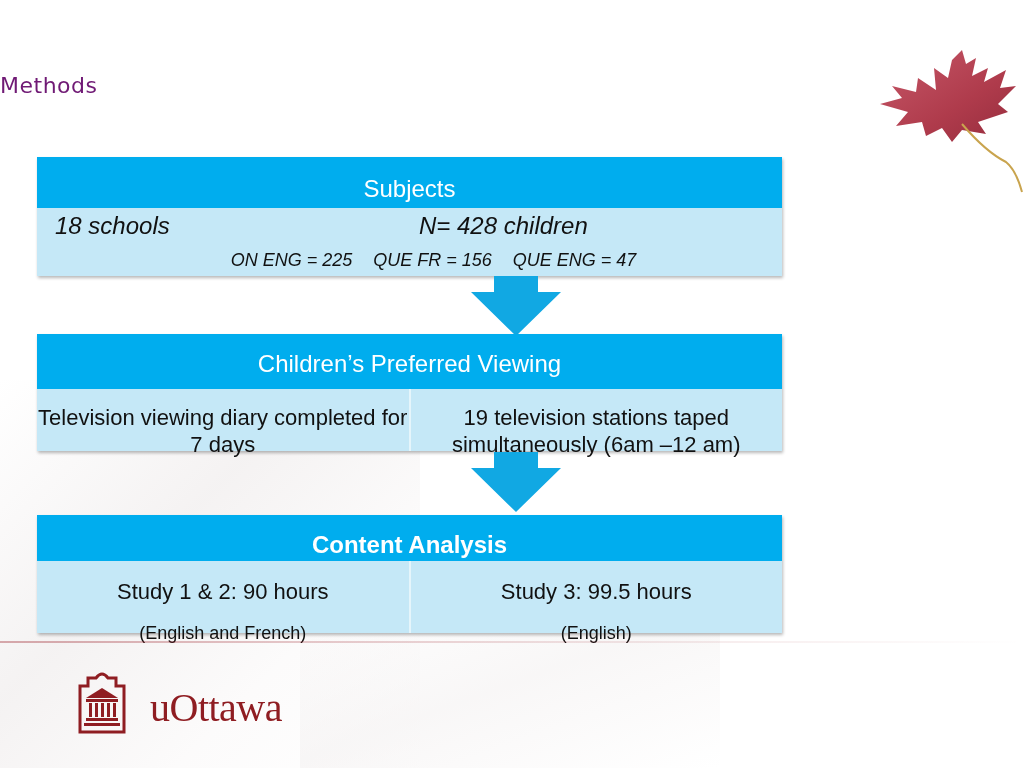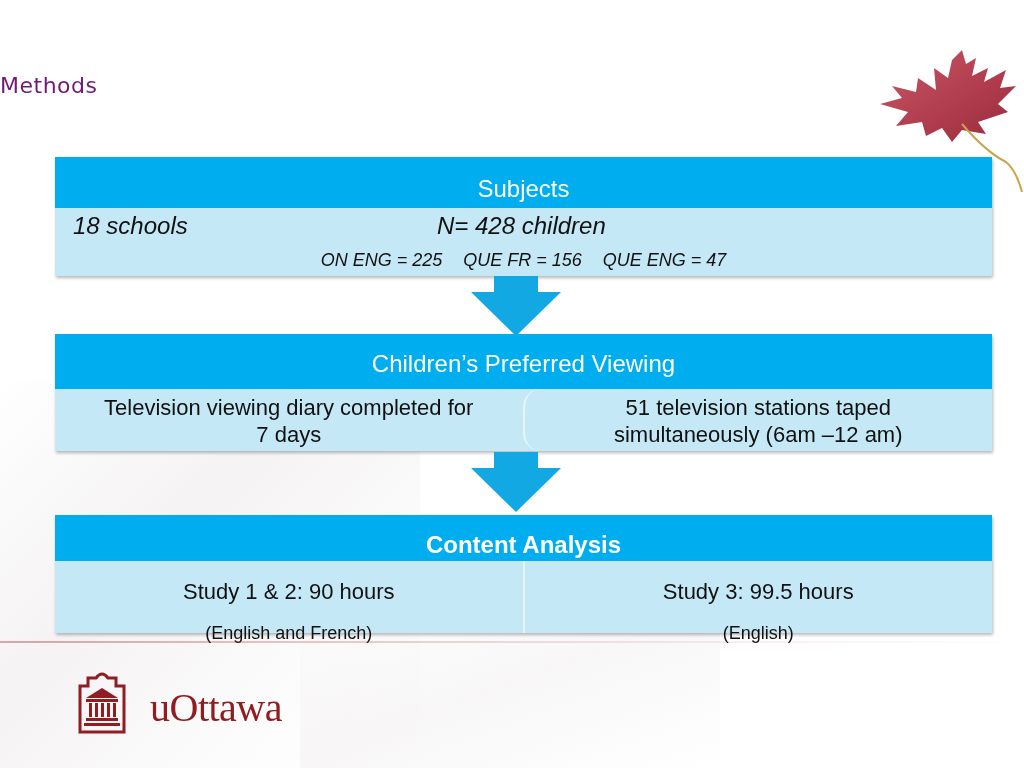--- a/index.html
+++ b/index.html
@@ -26,7 +26,7 @@
     .leaf { position: absolute; left: 866px; top: 42px; width: 158px; height: 170px; }
 
     .box {
-      position: absolute; left: 55px; width: 937px;
+      position: absolute; left: 37px; width: 745px;
       box-shadow: 1px 2px 3px rgba(0,0,0,0.28);
     }
     .box-header {

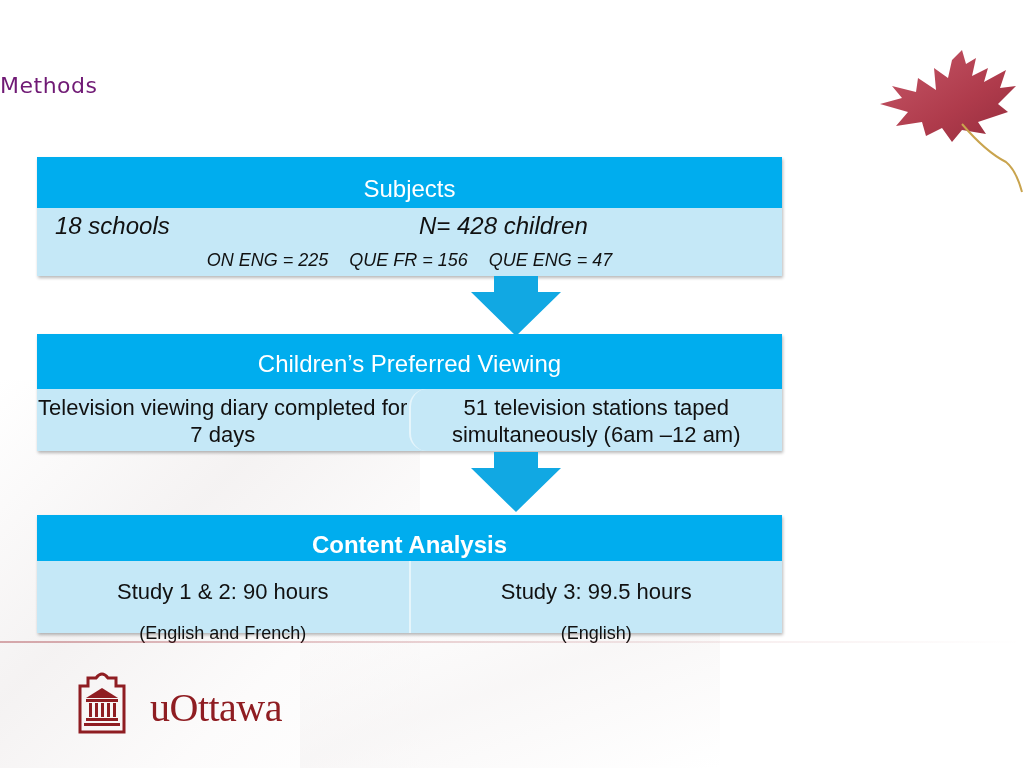--- a/index.html
+++ b/index.html
@@ -41,7 +41,7 @@
     #box1 .box-body { height: 68px; font-style: italic; }
     .b1-row1 { position: absolute; top: 4px; left: 0; width: 100%; height: 30px; font-size: 24px; }
     .b1-row1 span { position: absolute; top: 0; }
-    .b1-row2 { position: absolute; top: 42px; left: 0; width: 100%; text-align: center; font-size: 18px; }
+    .b1-row2 { position: absolute; top: 42px; left: 0; width: 100%; text-align: center; font-size: 18px; padding-left: 24px; }
     .b1-row2 span { margin: 0 8px; }
 
     #box2 { top: 334px; }

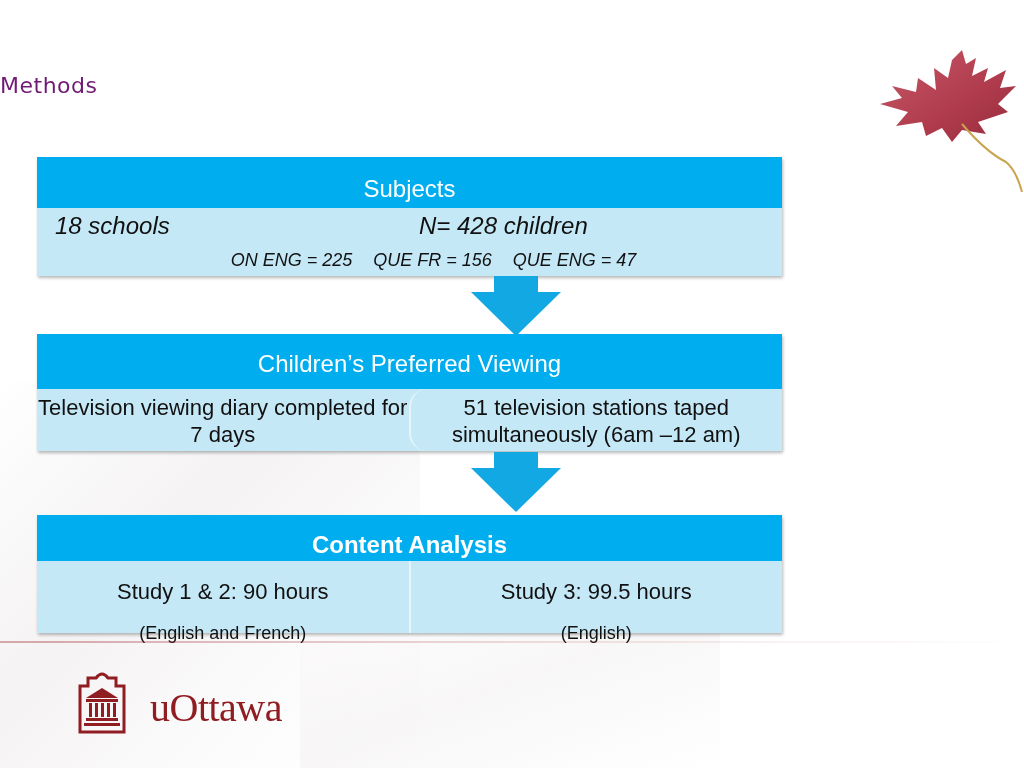--- a/index.html
+++ b/index.html
@@ -53,7 +53,7 @@
 
     .col { flex: 1; text-align: center; font-size: 22px; line-height: 27px; box-sizing: border-box; }
     .col + .col { border-left: 2px solid rgba(255,255,255,0.55); }
-    #box2 .col { padding-top: 5px; border-radius: 18px; }
+    #box2 .col { padding-top: 15px; }
     #box3 .col { padding-top: 17px; }
     .sub { font-size: 18px; line-height: 26px; margin-top: 15px; }
 

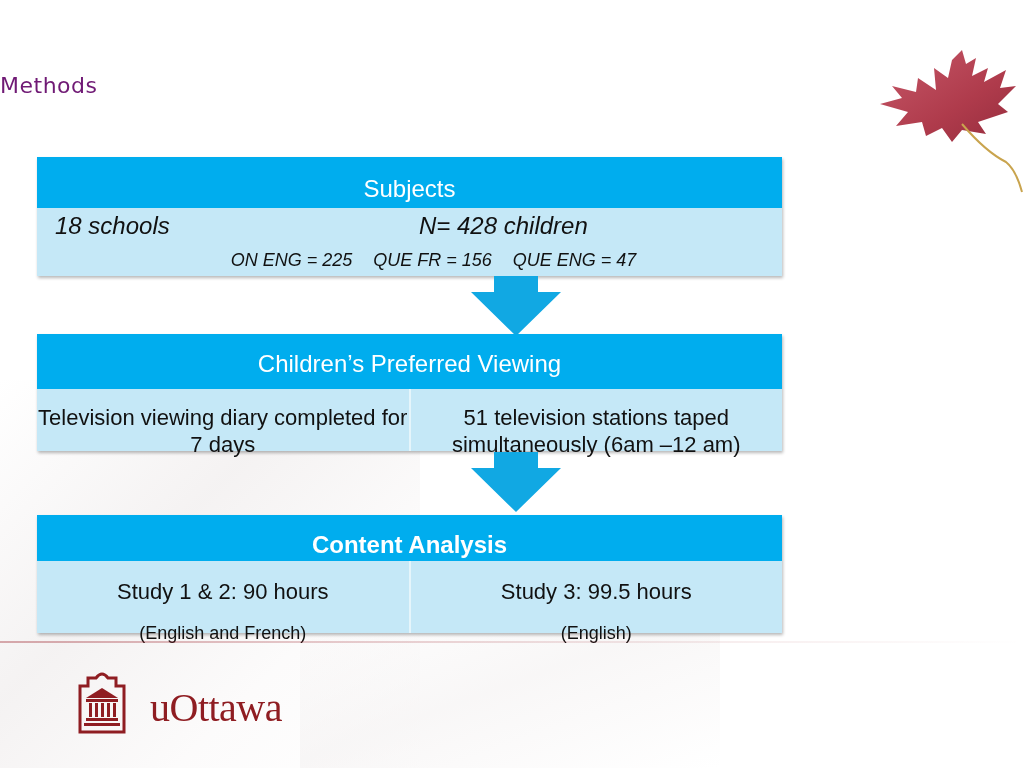--- a/index.html
+++ b/index.html
@@ -119,7 +119,7 @@
       <div>7 days</div>
     </div>
     <div class="col">
-      <div>51 television stations taped</div>
+      <div>19 television stations taped</div>
       <div>simultaneously (6am –12 am)</div>
     </div>
   </div>

